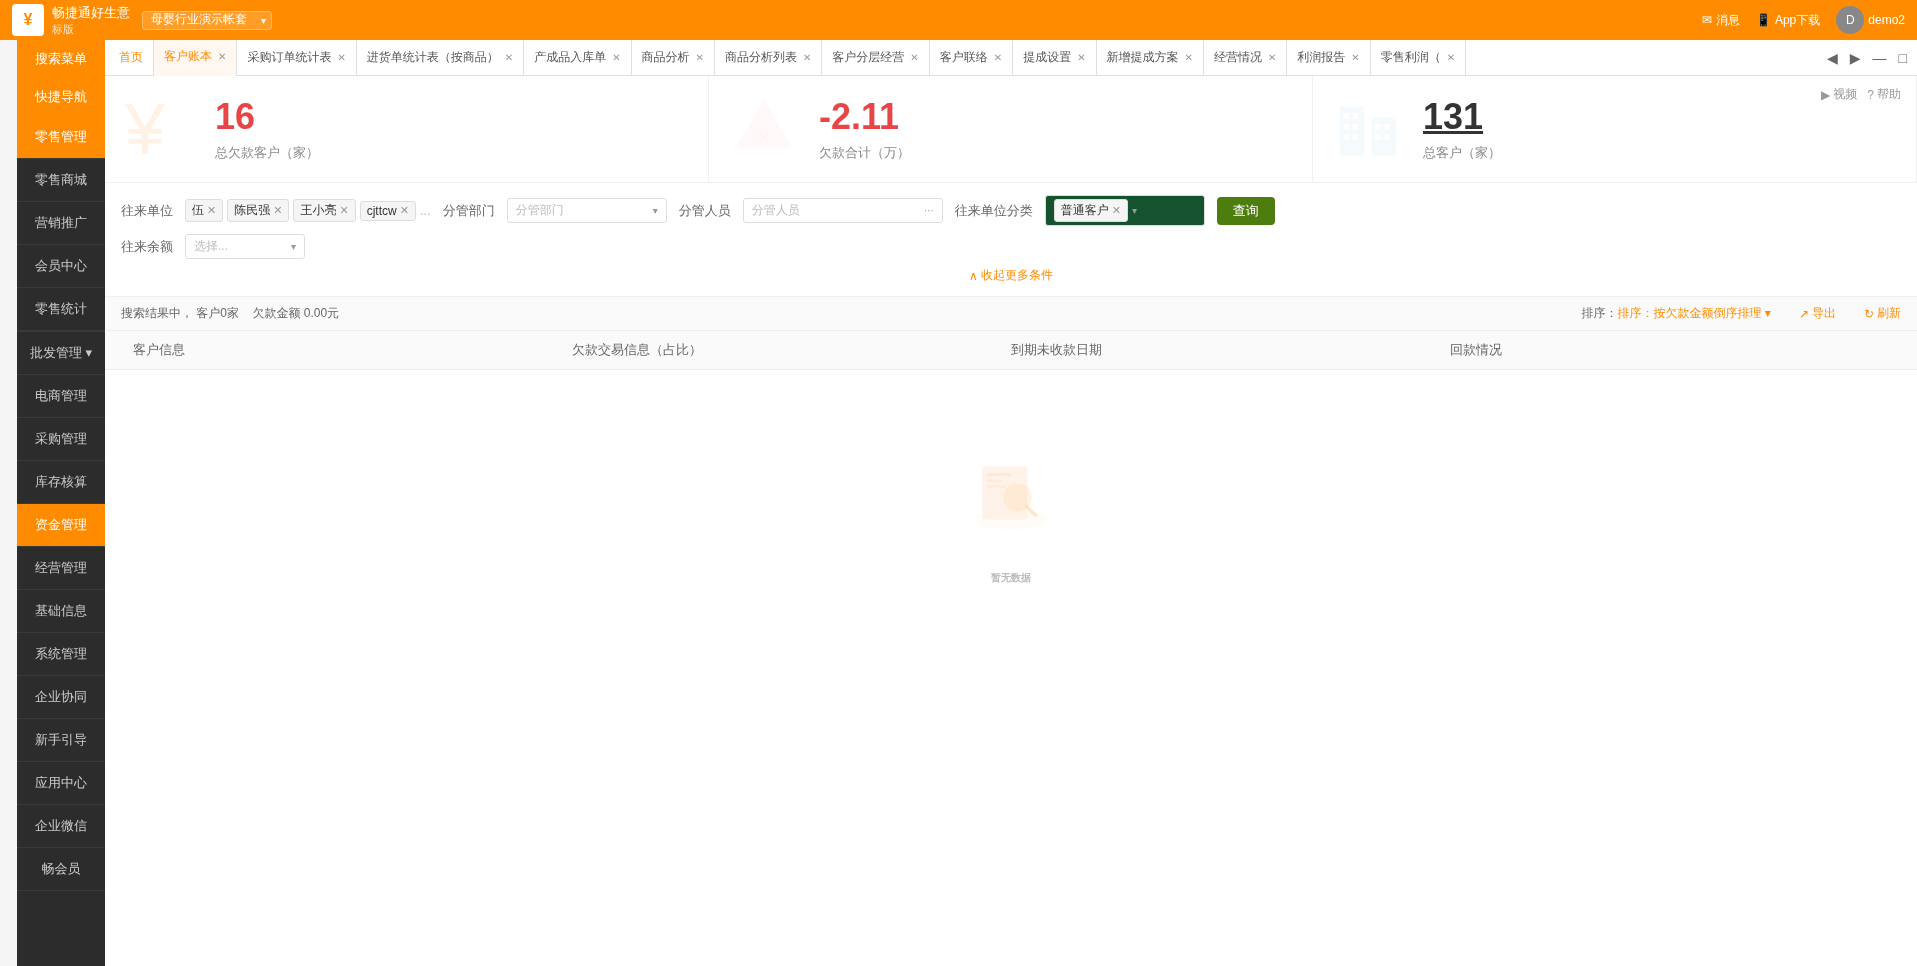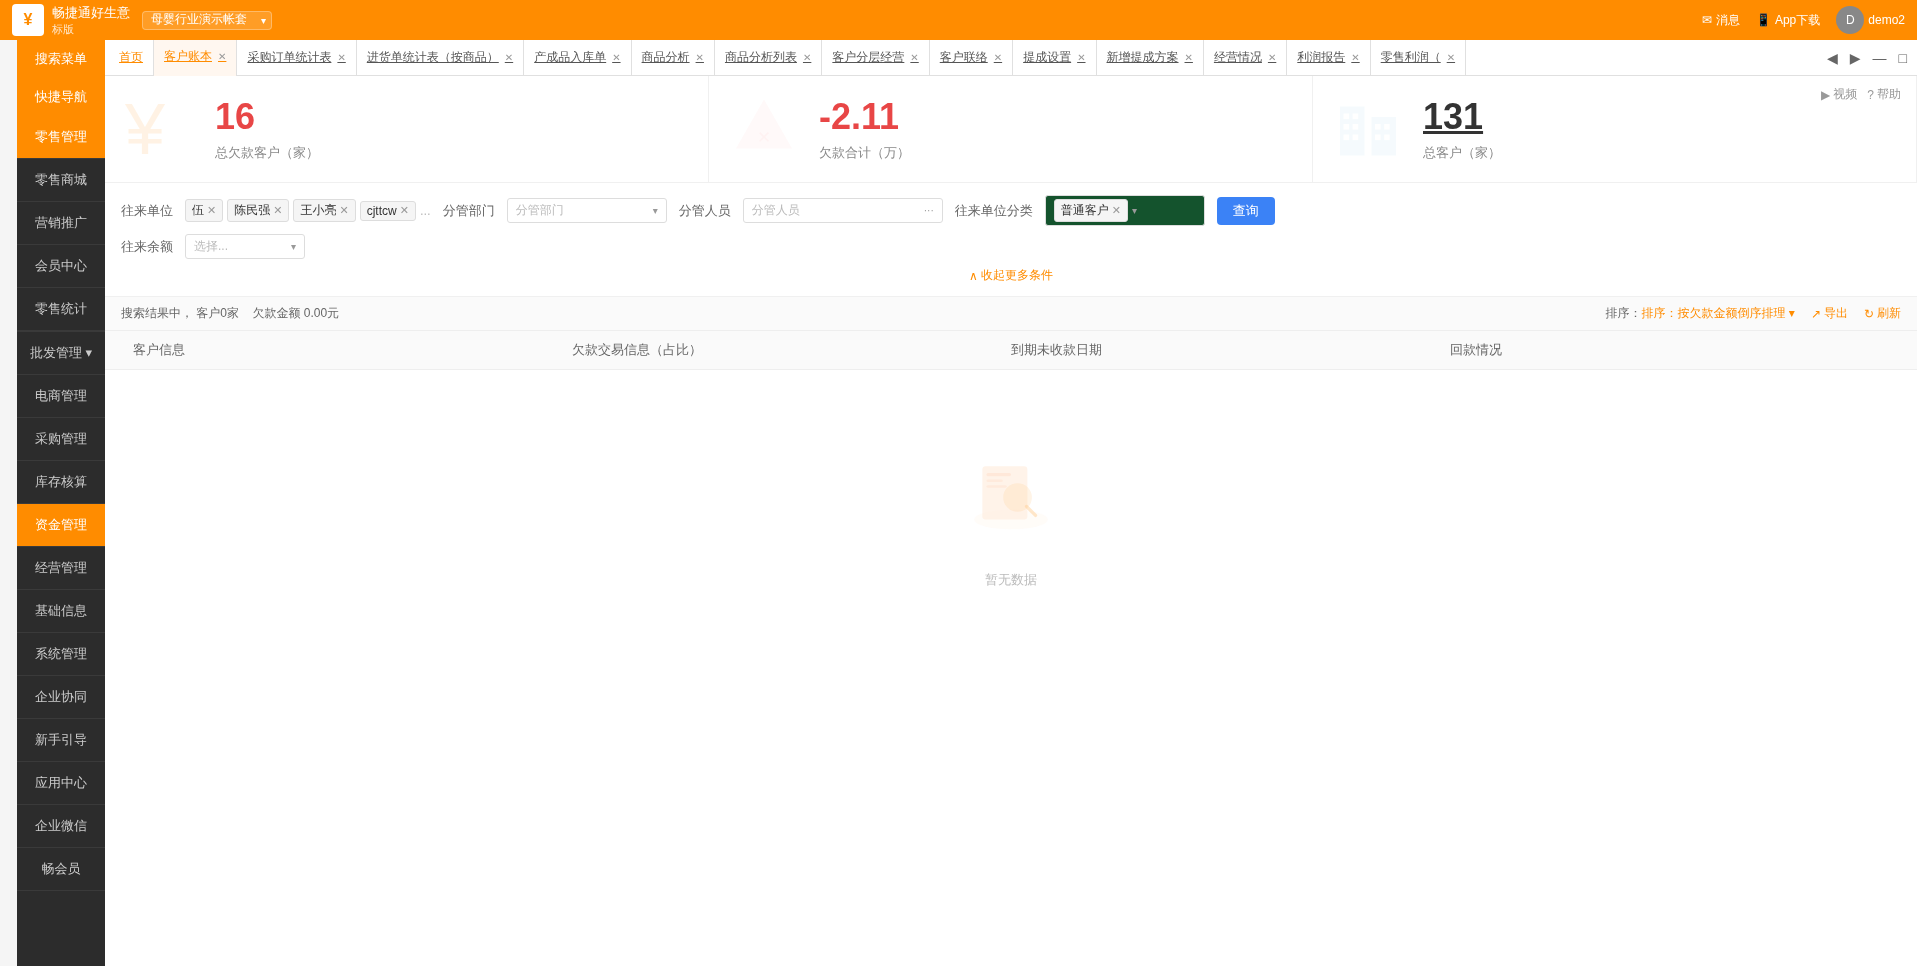--- a/index.html
+++ b/index.html
@@ -33,7 +33,7 @@
     .sidebar-item.active-section { color: #ff8c00; }
 
     
-    .tab { display: flex; align-items: center; padding: 0 10px; height: 50px; font-size: 12px; cursor: pointer; border-right: 1px solid #e0e0e0; white-space: nowrap; color: #555; gap: 4px; text-decoration: underline; }
+    .tab { display: flex; align-items: center; padding: 0 10px; height: 50px; font-size: 12px; cursor: pointer; border-right: 1px solid #e0e0e0; white-space: nowrap; color: #555; gap: 4px; }
     .tab.active { background: #fff7f0; color: #ff8c00; border-bottom: 2px solid #ff8c00; }
     .tab.home { color: #ff8c00; }
     .tab-close { font-size: 10px; color: #999; margin-left: 2px; cursor: pointer; }

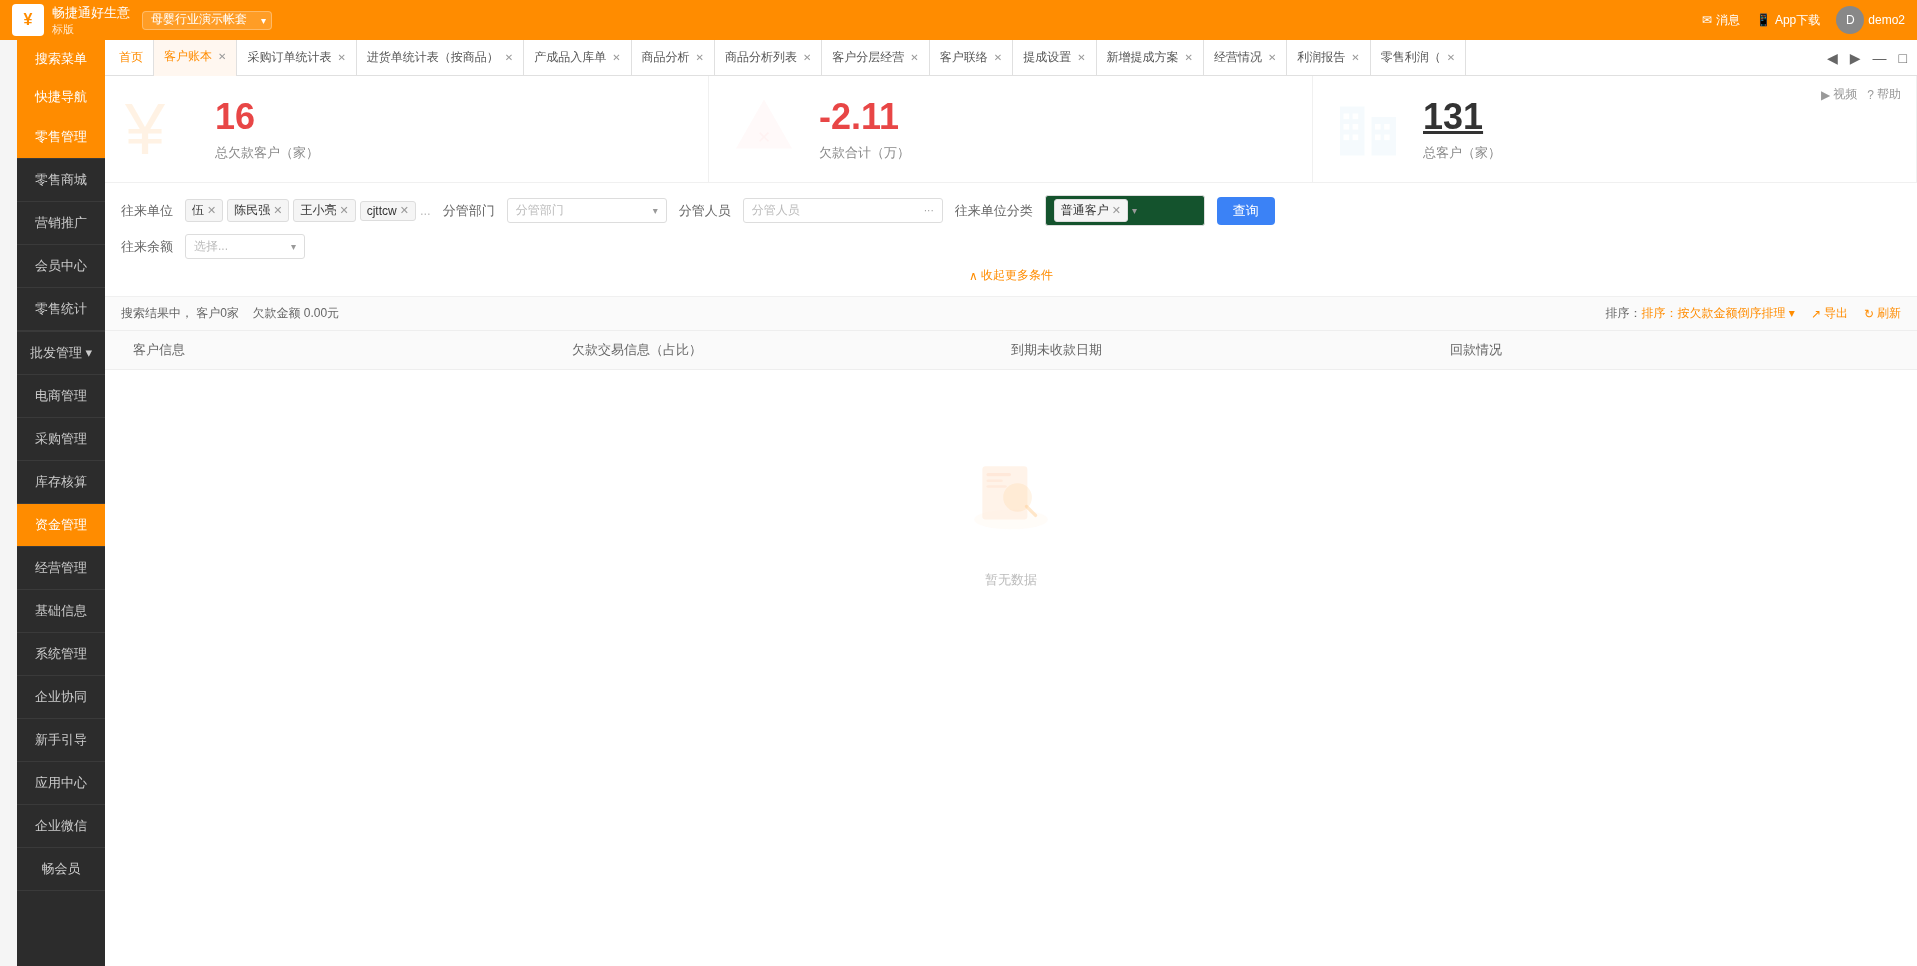--- a/index.html
+++ b/index.html
@@ -68,7 +68,7 @@
     .empty-icon { font-size: 80px; margin-bottom: 12px; opacity: 0.4; }
     .empty-text { font-size: 13px; color: #bbb; }
 
-    .orange-btn { background: #3b82f6; color: #fff; border: none; border-radius: 4px; padding: 5px 16px; cursor: pointer; font-size: 13px; text-align: right; }
+    .orange-btn { background: #4d7c0f; color: #fff; border: none; border-radius: 4px; padding: 5px 16px; cursor: pointer; font-size: 13px; text-align: right; }
 
     .stats-section { position: relative; }
     .top-right-help { position: absolute; top: 10px; right: 16px; display: flex; gap: 10px; font-size: 12px; color: #999; }

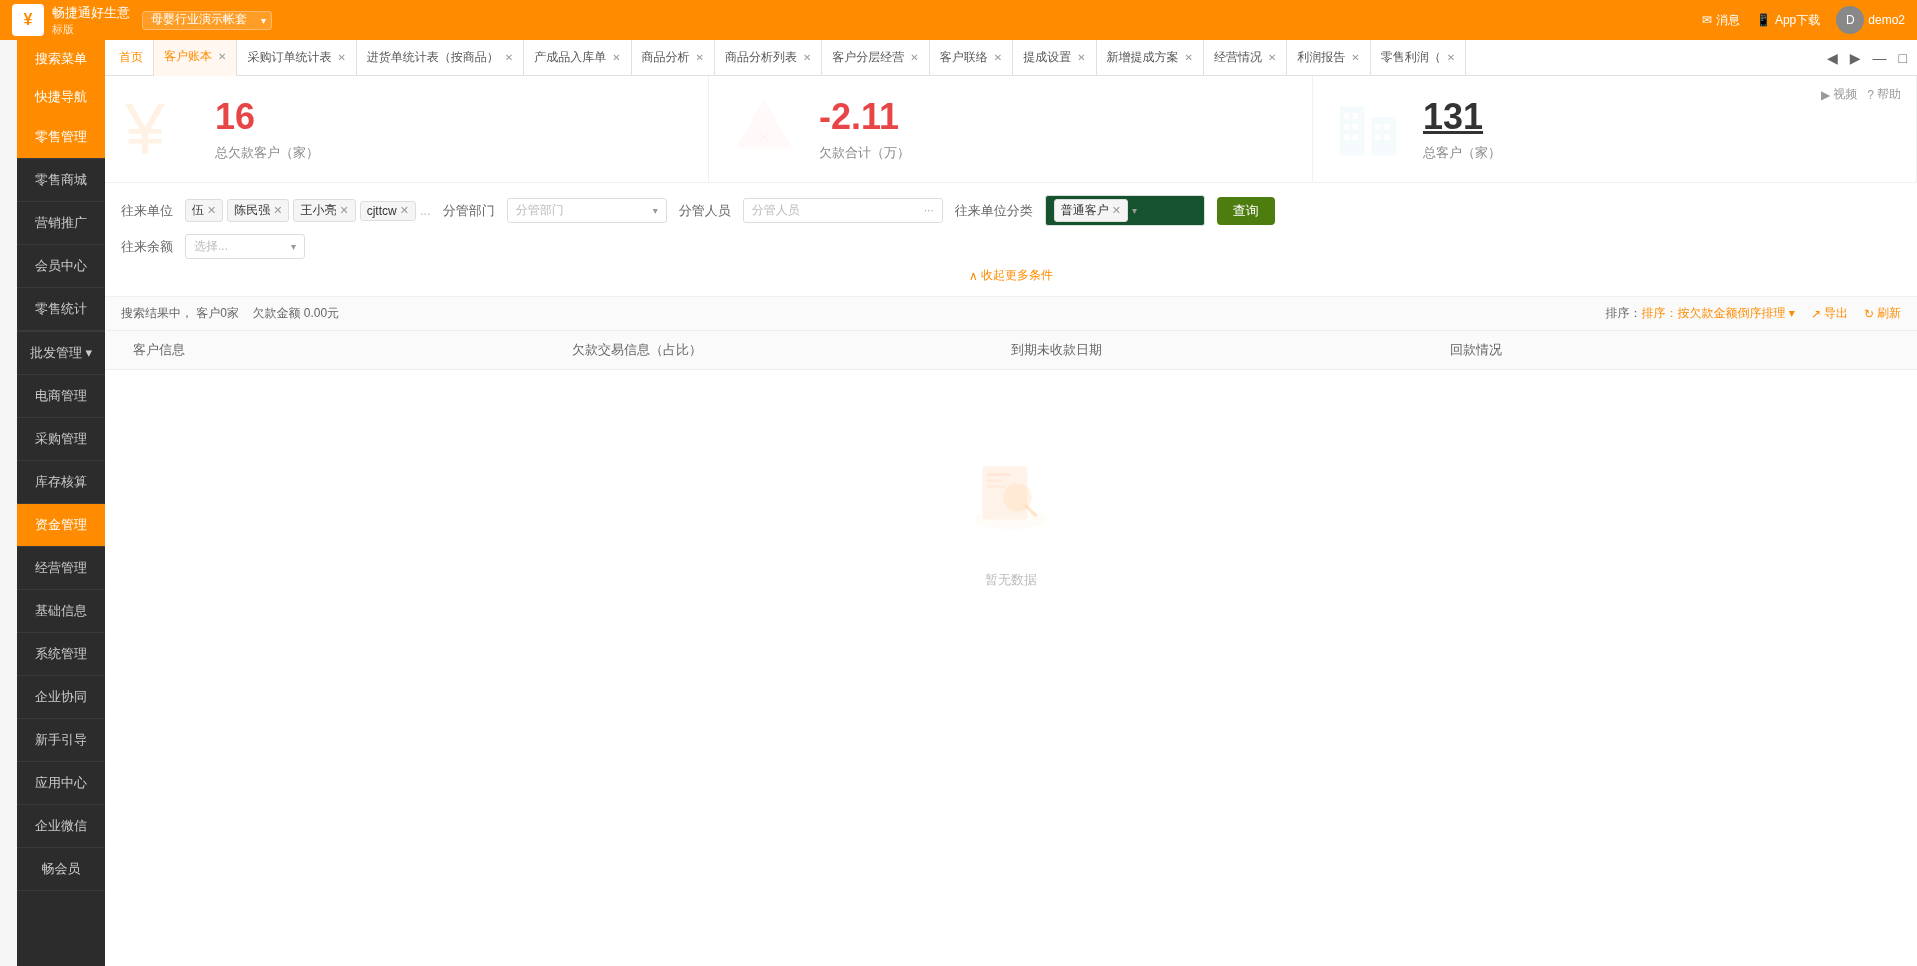--- a/index.html
+++ b/index.html
@@ -58,7 +58,7 @@
 
     
     .result-bar { background: #fafafa; padding: 8px 16px; display: flex; align-items: flex-start; justify-content: space-between; border-bottom: 1px solid #eee; font-size: 12px; color: #666; }
-    .result-actions { display: flex; gap: 16px; align-items: center; }
+    .result-actions { display: flex; gap: 28px; align-items: center; }
     .result-btn { color: #ff8c00; cursor: pointer; display: flex; align-items: center; gap: 3px; }
     .table-header { display: grid; grid-template-columns: 1fr 1fr 1fr 1fr; border-bottom: 1px solid #eee; padding: 10px 28px; background: #fafafa; }
     .table-header-cell { font-size: 13px; color: #666; font-weight: normal; }

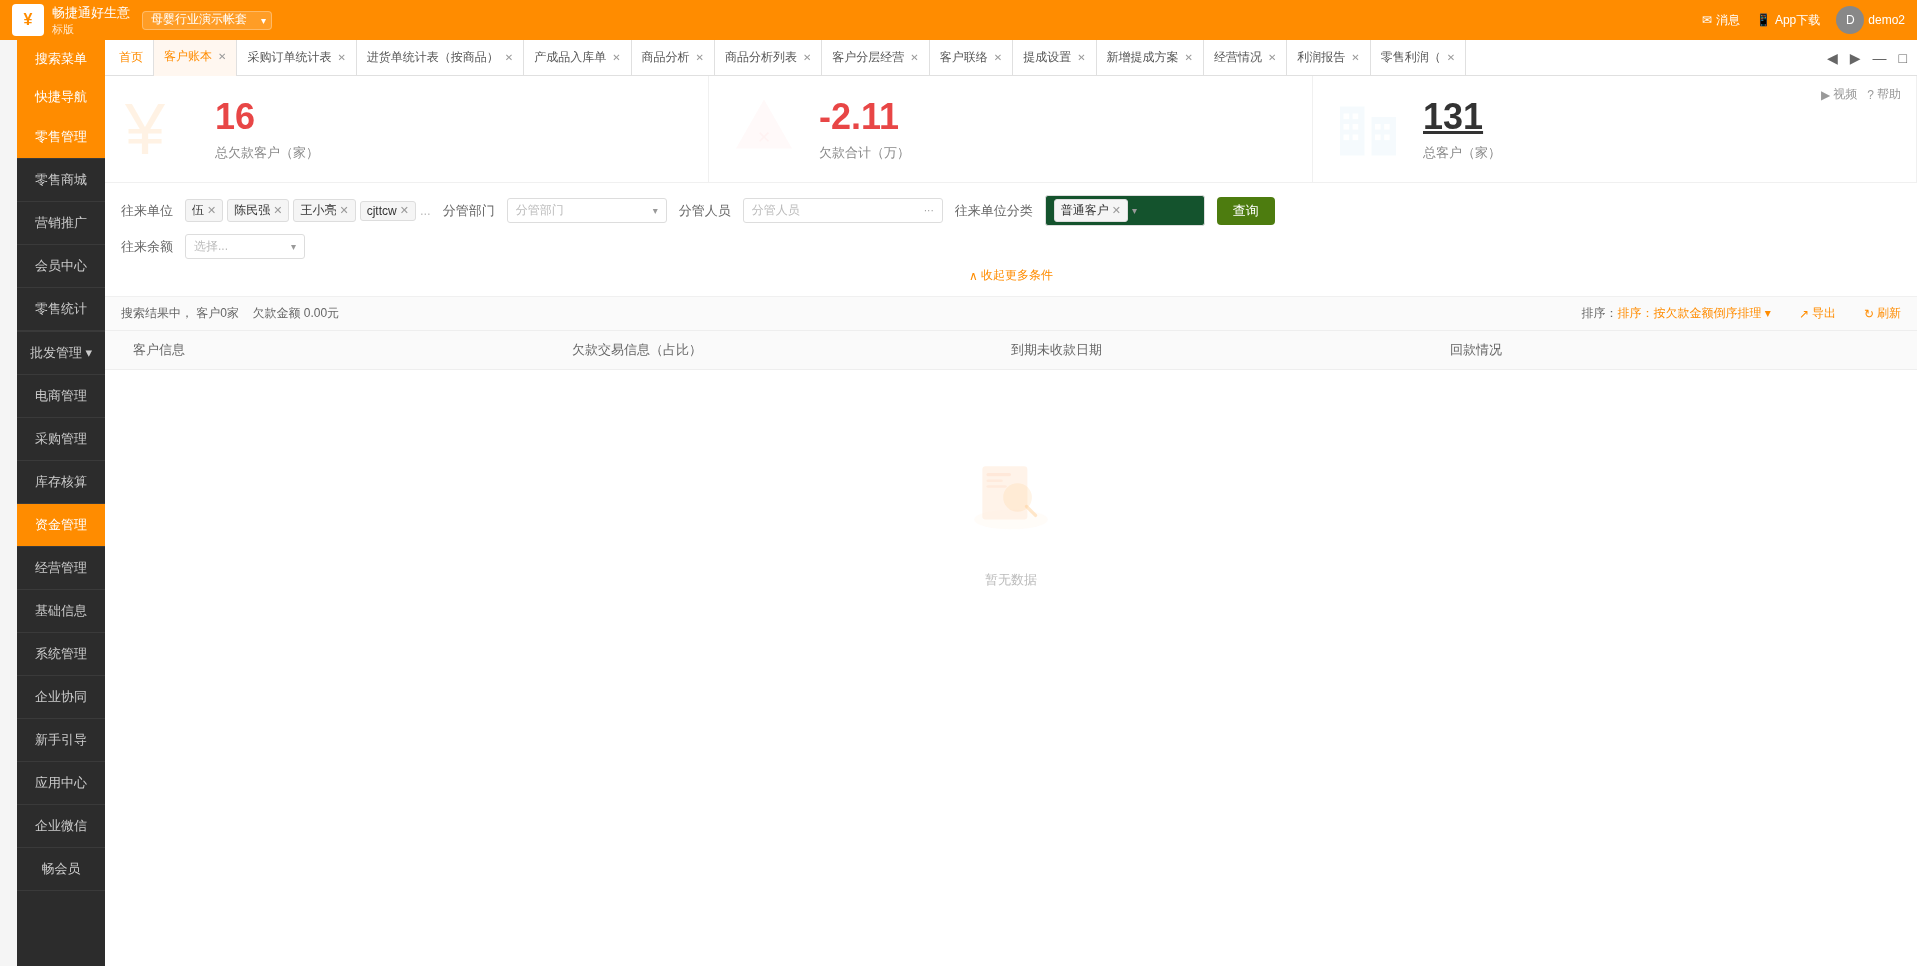--- a/index.html
+++ b/index.html
@@ -66,7 +66,7 @@
     
     .empty-state { display: flex; flex-direction: column; align-items: center; justify-content: center; padding: 80px 0; color: #bbb; }
     .empty-icon { font-size: 80px; margin-bottom: 12px; opacity: 0.4; }
-    .empty-text { font-size: 13px; color: #bbb; }
+    .empty-text { font-size: 10px; color: #bbb; font-weight: bold; }
 
     .orange-btn { background: #4d7c0f; color: #fff; border: none; border-radius: 4px; padding: 5px 16px; cursor: pointer; font-size: 13px; text-align: right; }
 

